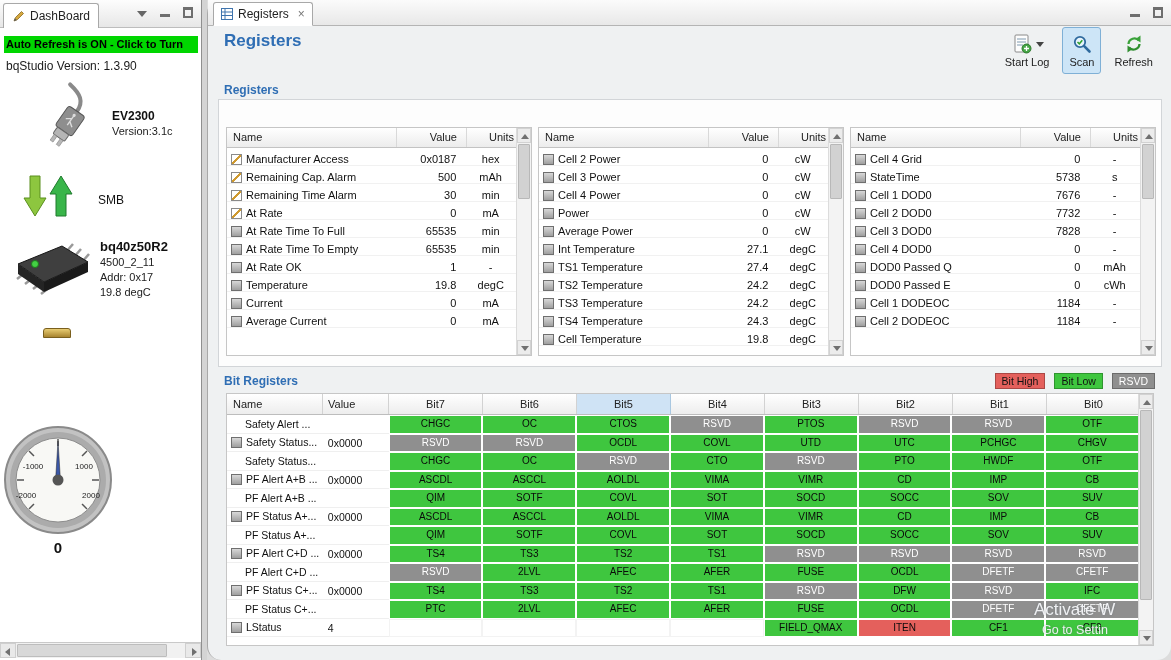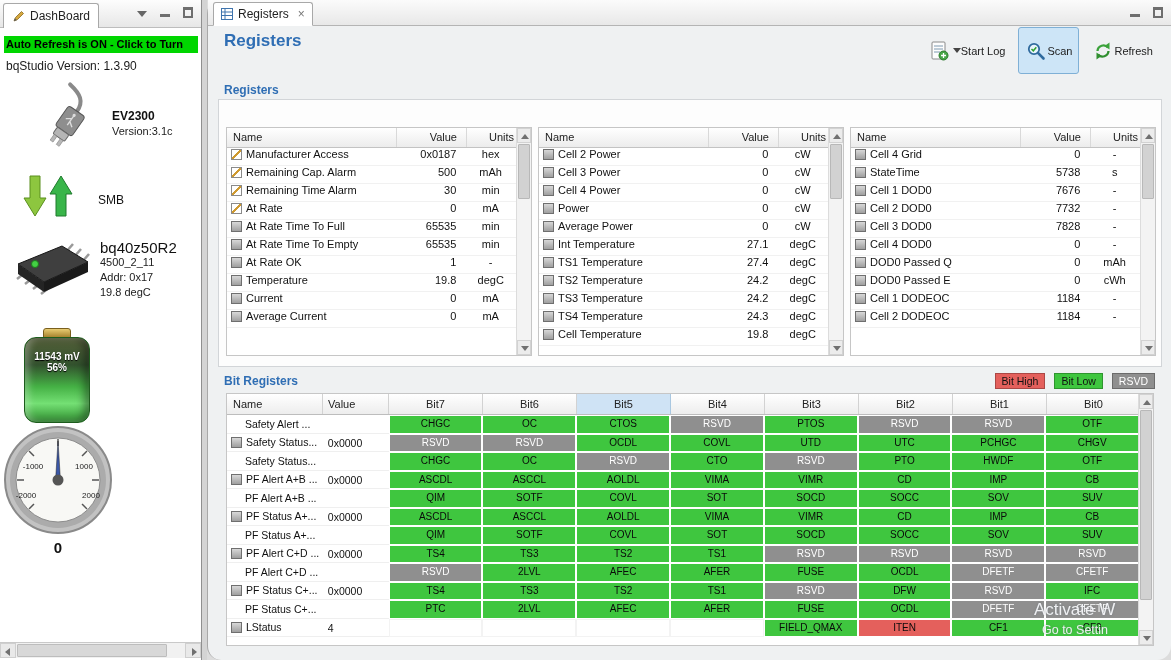--- a/index.html
+++ b/index.html
@@ -81,7 +81,7 @@
   .page-title { position:absolute; left:16px; top:31px; font-size:17px; font-weight:bold; color:var(--accent,#2f6eb4); }
 
   .toolbar { position:absolute; right:12px; top:27px; height:47px; display:flex; gap:7px; }
-  .tb-btn { display:flex; flex-direction:row; align-items:center; justify-content:center;
+  .tb-btn { display:flex; flex-direction:column; align-items:center; justify-content:center;
             padding:2px 6px; border-radius:3px; cursor:pointer; }
   .tb-btn.scan-active { background:#cde5f7; border:1px solid #7fb0d6; }
   .tb-label { font-size:11px; color:#222; margin-top:1px; white-space:nowrap; }

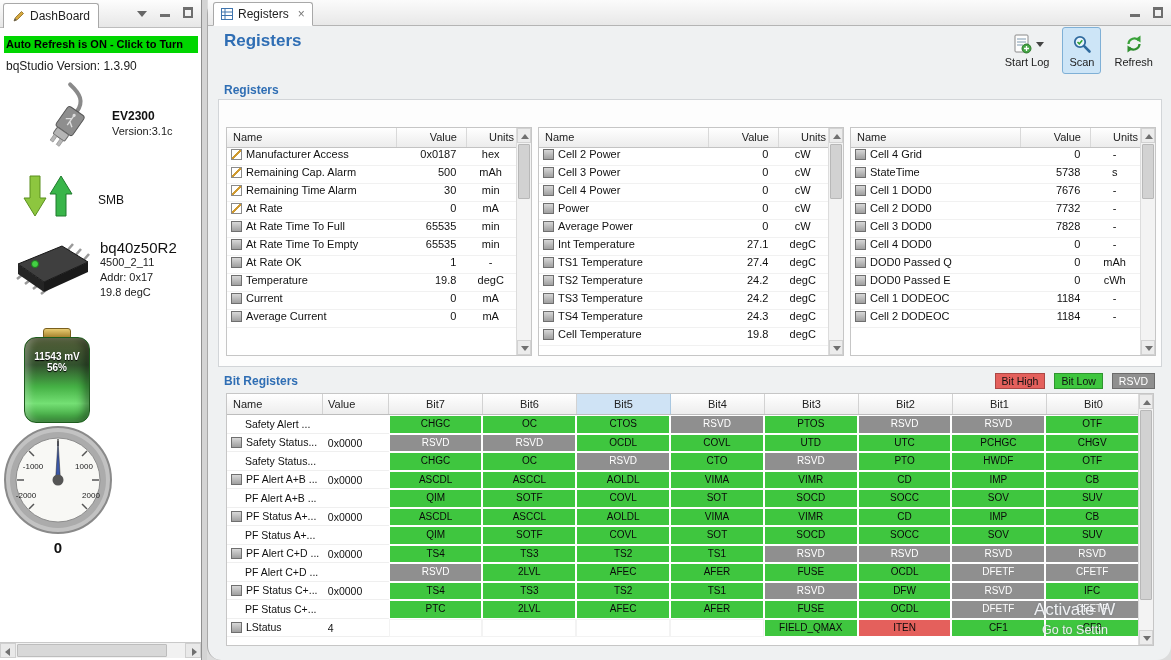--- a/index.html
+++ b/index.html
@@ -103,7 +103,7 @@
   .rt-hc.w0 { width:170px; } .rt-hc.w1 { width:70px; text-align:right; padding-right:9px; }
   .rt-hc.w2 { width:51px; border-right:none; text-align:right; }
   .rt-body { position:absolute; left:0; top:20px; right:15px; bottom:0; overflow:hidden; }
-  .rt-row { display:flex; height:18px; align-items:flex-start; border-bottom:1px solid #f1f1f1; font-size:11px; color:#111; }
+  .rt-row { display:flex; height:18px; align-items:flex-end; border-bottom:1px solid #f1f1f1; font-size:11px; color:#111; }
   .rt-cell { overflow:hidden; white-space:nowrap; }
   .rt-cell.col0 { width:170px; display:flex; align-items:center; padding-left:3px; }
   .rt-cell.col1 { width:70px; text-align:right; padding-right:9px; }

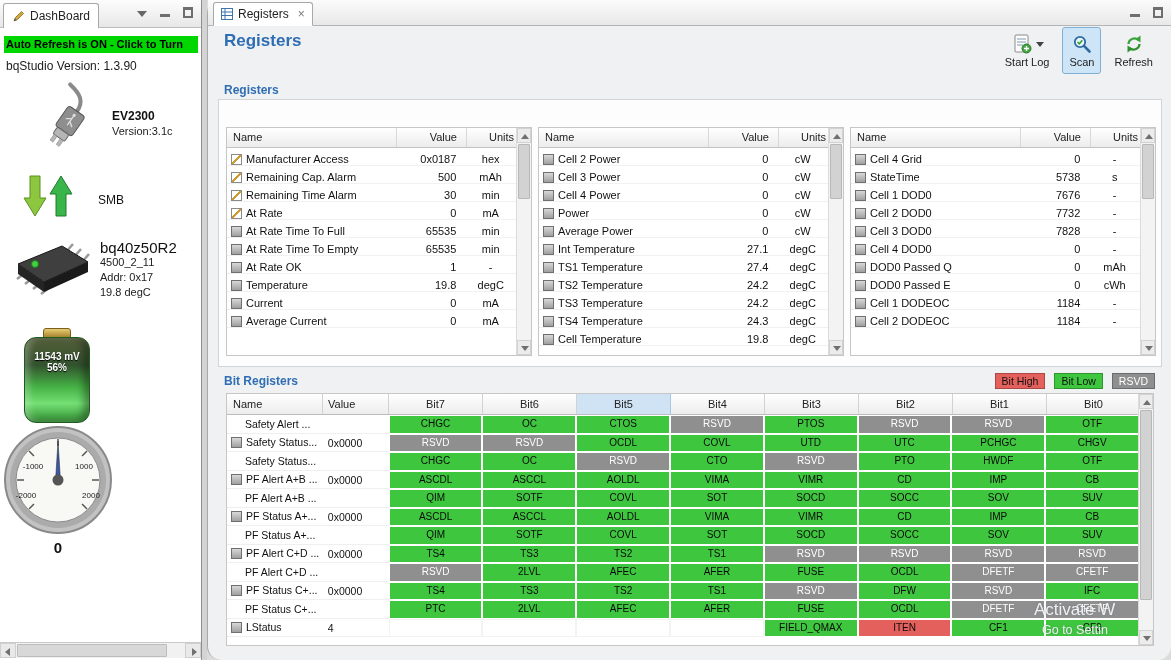--- a/index.html
+++ b/index.html
@@ -38,7 +38,7 @@
   .smb { position:absolute; left:98px; top:193px; font-size:12px; color:#111; }
 
   .chip { position:absolute; left:4px; top:230px; }
-  .dev-name  { position:absolute; left:100px; top:239px; font-size:15px; font-weight:normal; color:#111; }
+  .dev-name  { position:absolute; left:100px; top:239px; font-size:13px; font-weight:bold; color:#111; }
   .dev-build { position:absolute; left:100px; top:256px; font-size:11px; color:#222; }
   .dev-addr  { position:absolute; left:100px; top:271px; font-size:11px; color:#222; }
   .dev-temp  { position:absolute; left:100px; top:286px; font-size:11px; color:#222; }

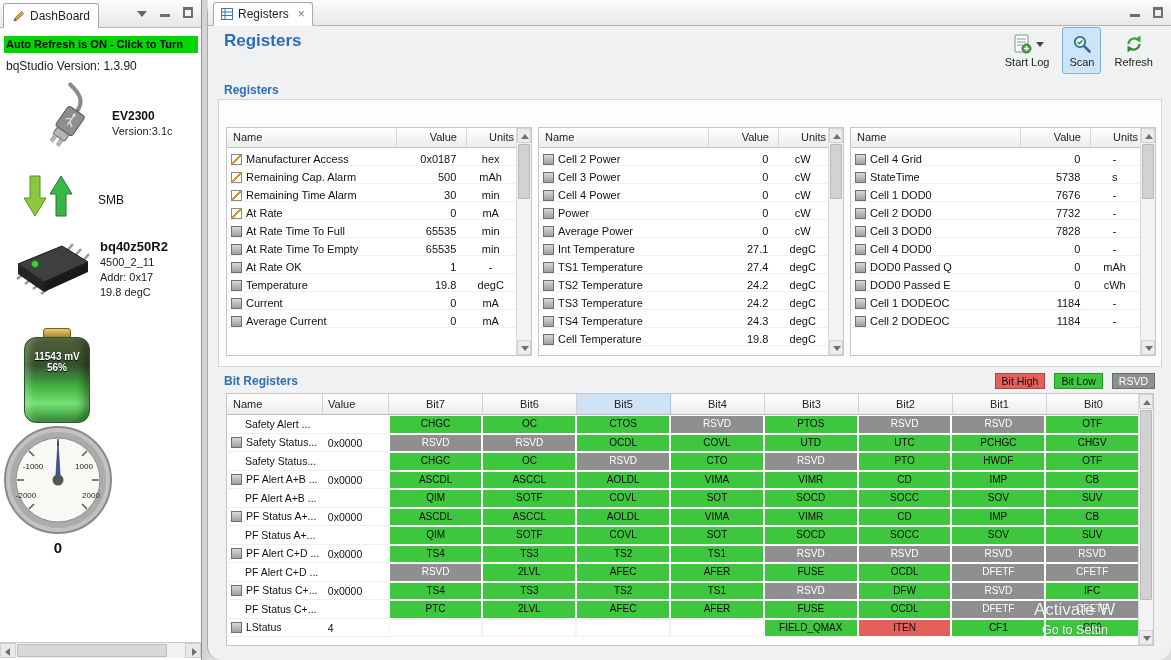--- a/index.html
+++ b/index.html
@@ -222,10 +222,6 @@
 
     <div class="battery">
       <div class="bat-cap"></div>
-      <div class="bat-body">
-        <div class="bat-v">11543 mV</div>
-        <div class="bat-p">56%</div>
-      </div>
     </div>
 
     <svg class="gauge" width="112" height="112" viewBox="0 0 112 112">

